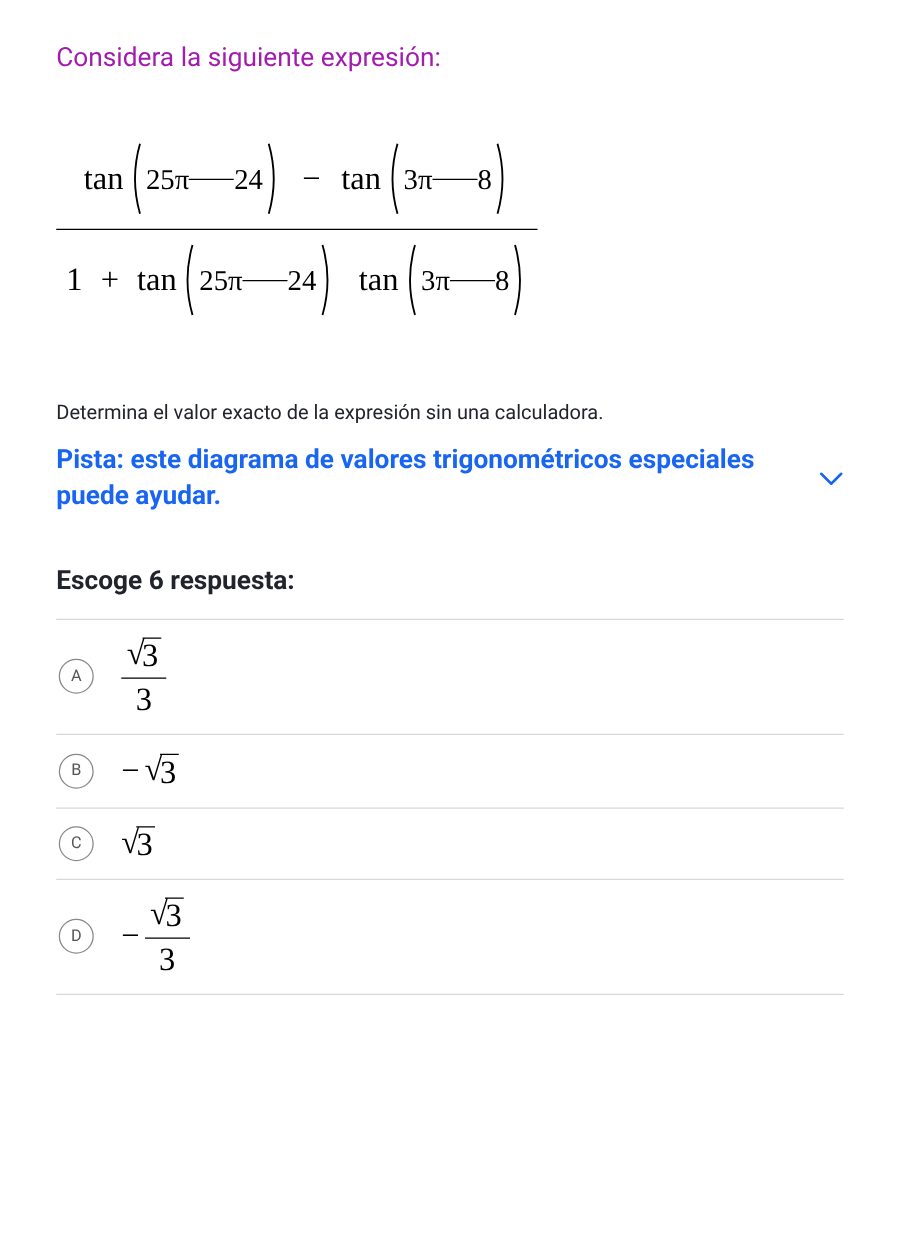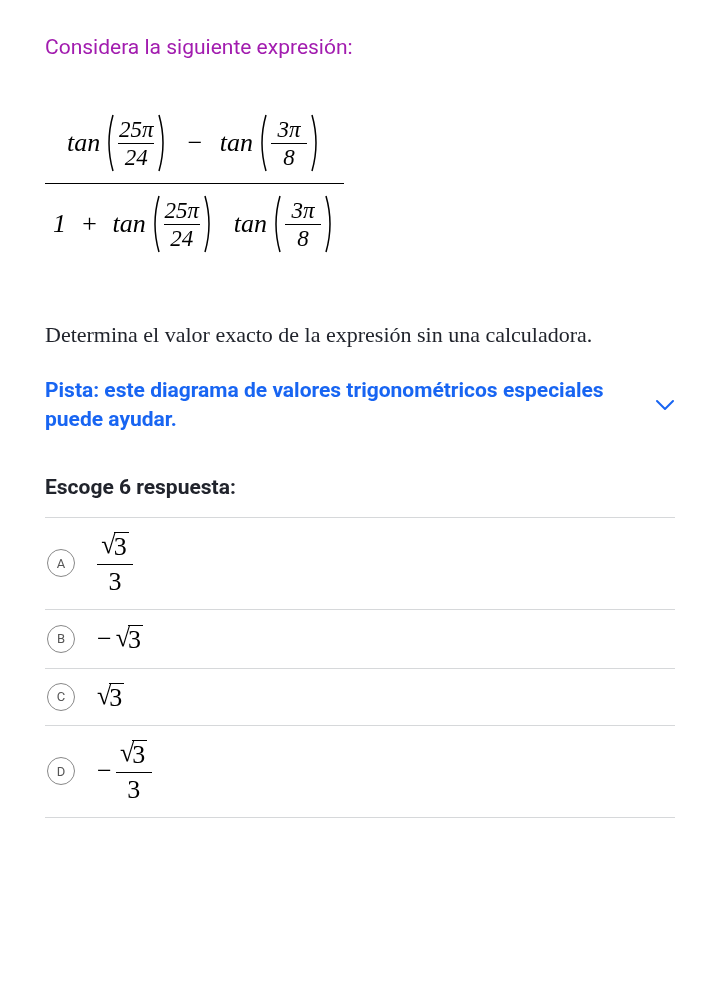--- a/index.html
+++ b/index.html
@@ -30,7 +30,6 @@
     .main-numerator, .main-denominator {
       display: block;
       padding: 4px 8px;
-      font-style: italic;
     }
     .main-line {
       border-top: 1.5px solid #000;

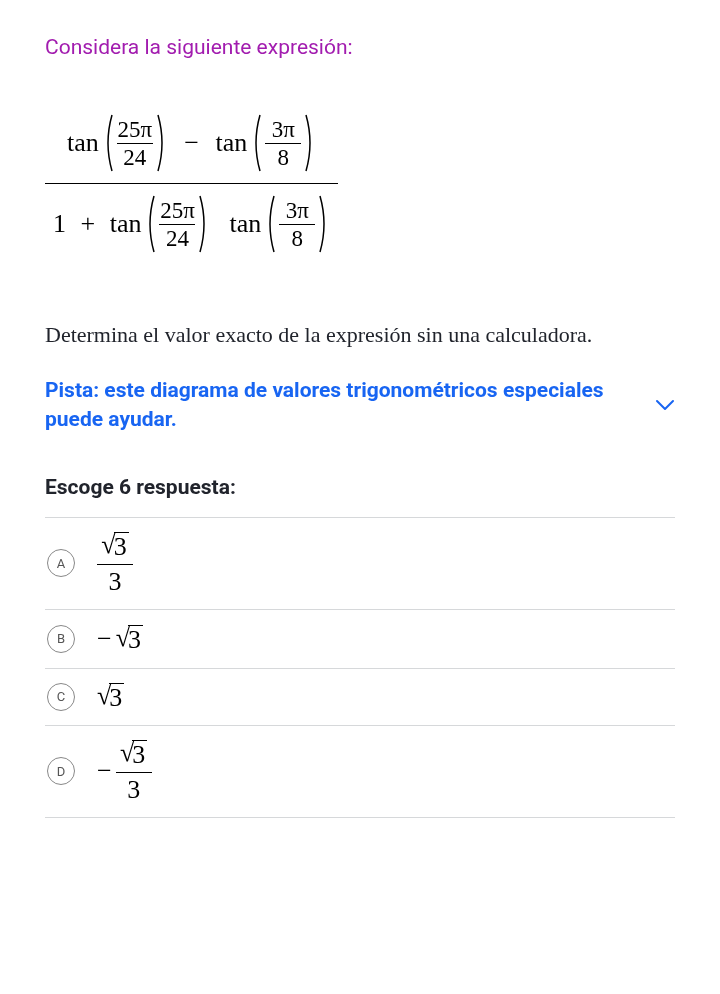--- a/index.html
+++ b/index.html
@@ -51,7 +51,7 @@
     }
     .small-fraction {
       display: inline-flex;
-      flex-direction: column;
+      flex-direction: row;
       align-items: center;
       vertical-align: middle;
       font-size: 23px;

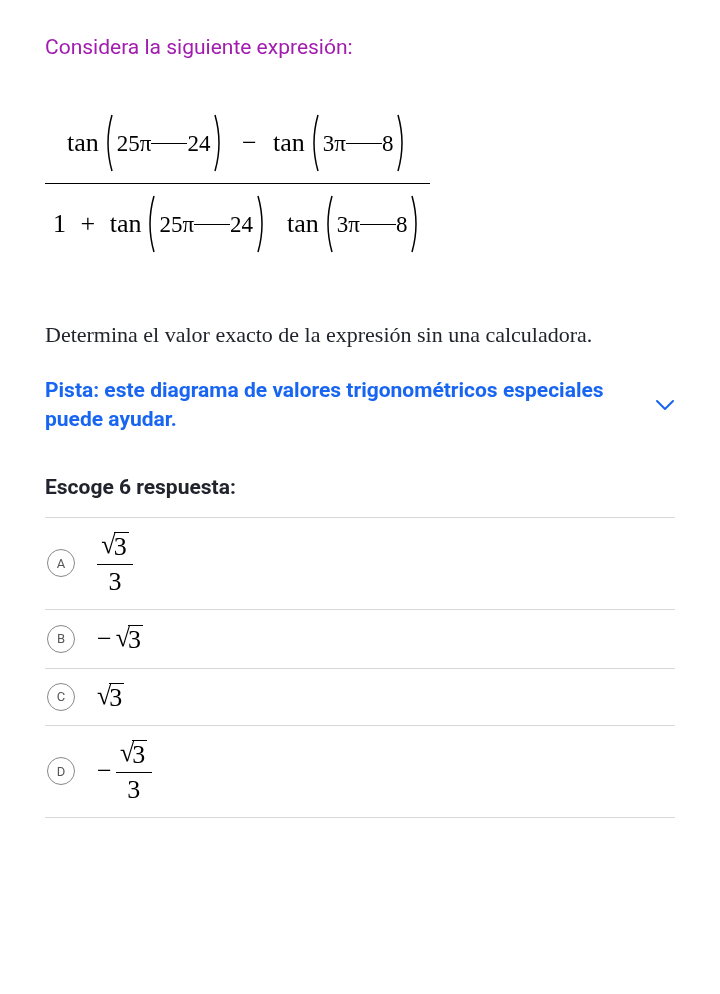--- a/index.html
+++ b/index.html
@@ -78,11 +78,10 @@
       vertical-align: middle;
     }
     .instruction {
-      font-size: 22px;
+      font-size: 16px;
       color: #21242c;
-      margin-bottom: 25px;
+      margin-bottom: 12px;
       line-height: 1.5;
-      font-family: Liberation Serif, serif;
     }
     .hint-row {
       display: flex;

